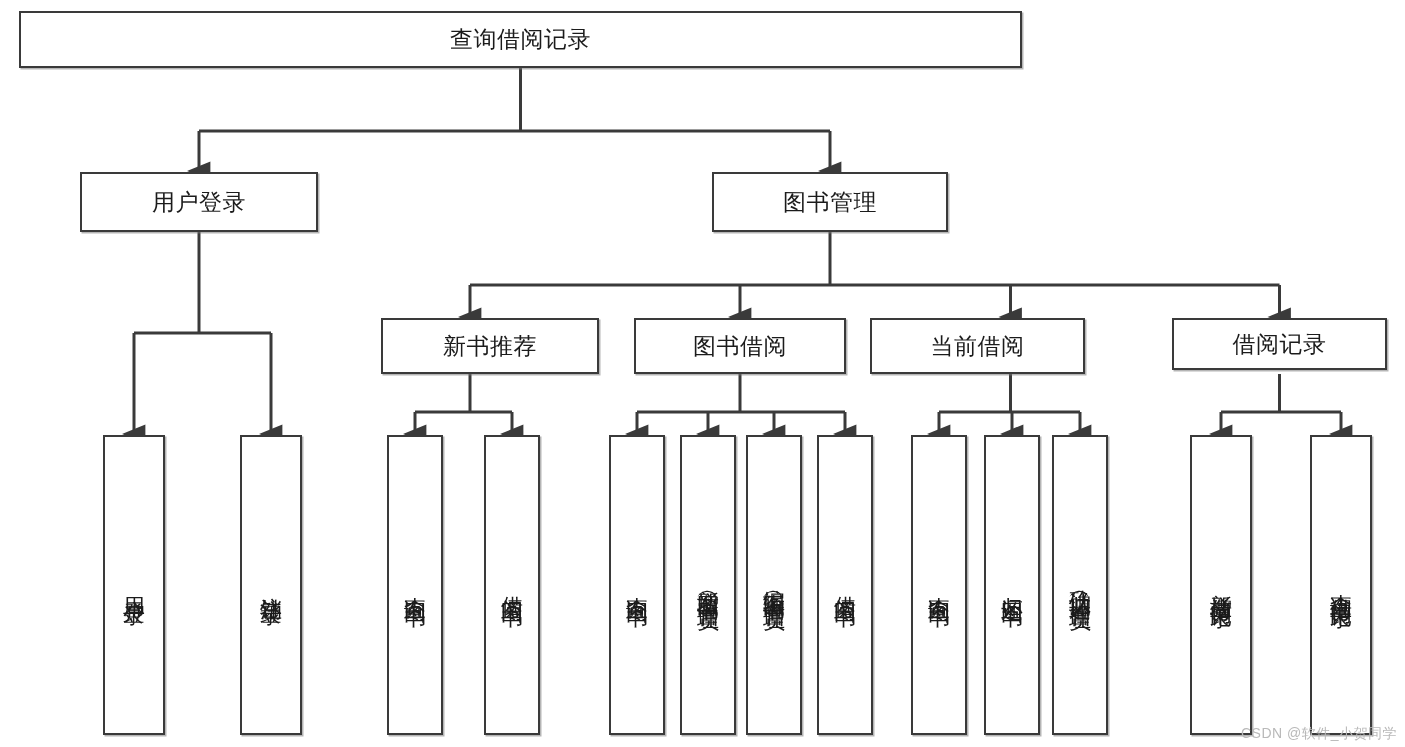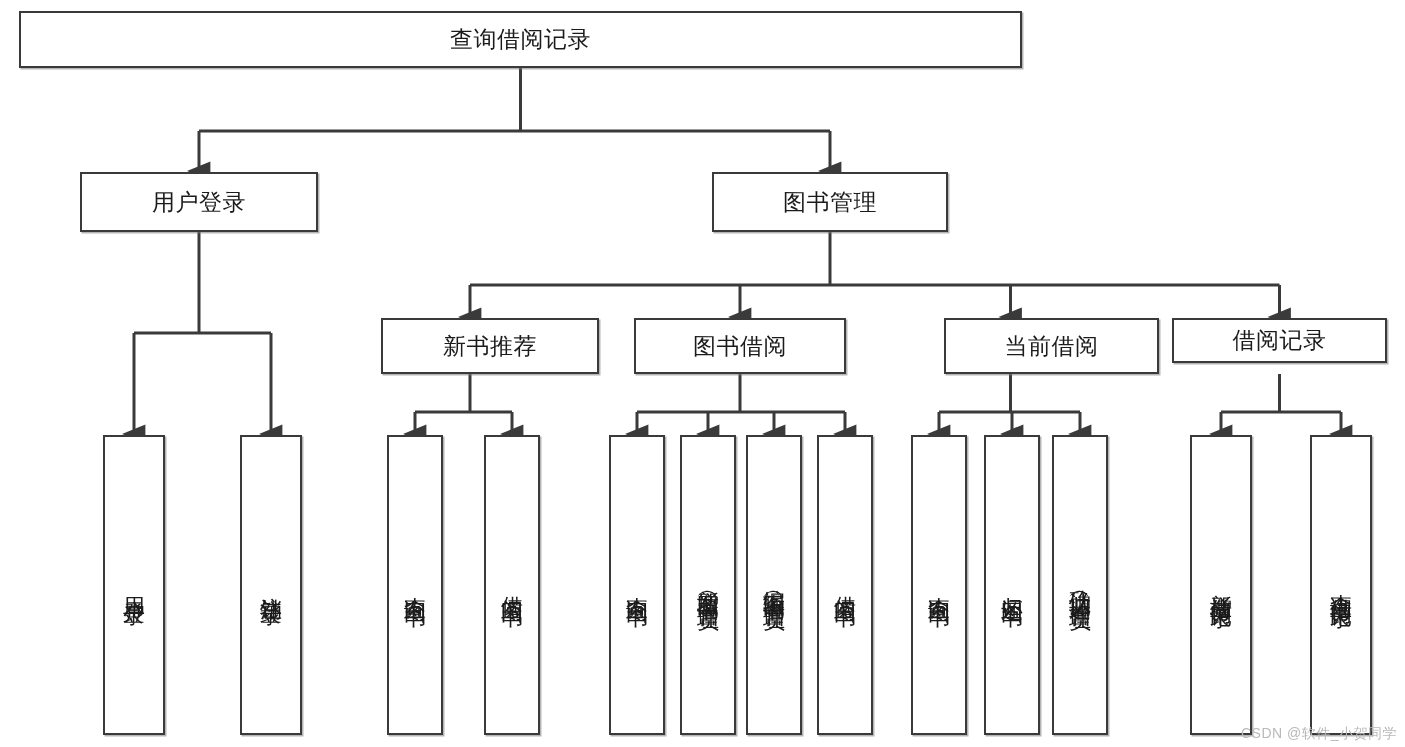--- a/index.html
+++ b/index.html
@@ -131,7 +131,7 @@
   <div class="node horiz" style="left: 634px; top: 318px; width: 212px; height: 56px;">
     <span class="label">图书借阅</span>
   </div>
-  <div class="node horiz" style="left: 944px; top: 318px; width: 215px; height: 56px;">
+  <div class="node horiz" style="left: 870px; top: 318px; width: 215px; height: 56px;">
     <span class="label">当前借阅</span>
   </div>
   <div class="node horiz" style="left: 1172px; top: 318px; width: 215px; height: 45px;">

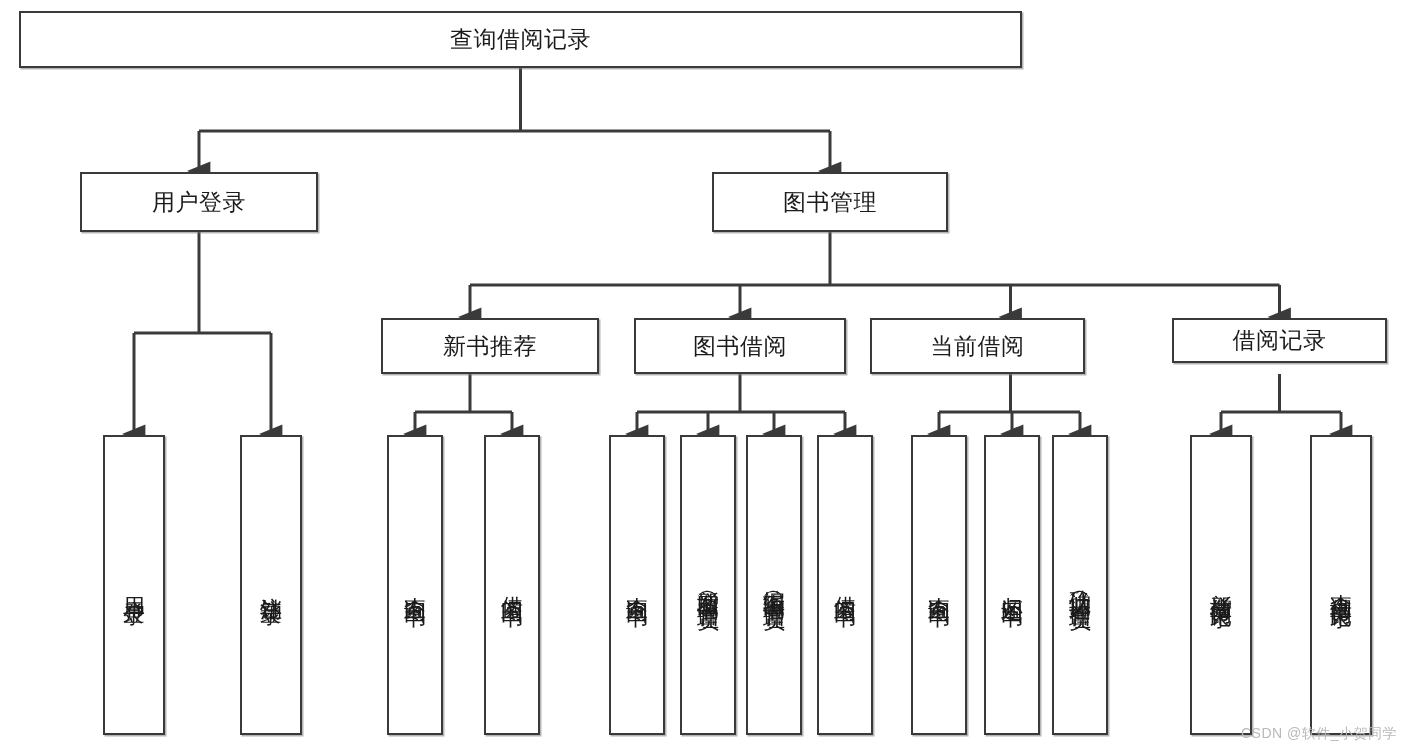--- a/index.html
+++ b/index.html
@@ -134,7 +134,7 @@
   <div class="node horiz" style="left: 870px; top: 318px; width: 215px; height: 56px;">
     <span class="label">当前借阅</span>
   </div>
-  <div class="node horiz" style="left: 1172px; top: 318px; width: 215px; height: 45px;">
+  <div class="node horiz" style="left: 1172px; top: 318px; width: 215px; height: 52px;">
     <span class="label">借阅记录</span>
   </div>
 

